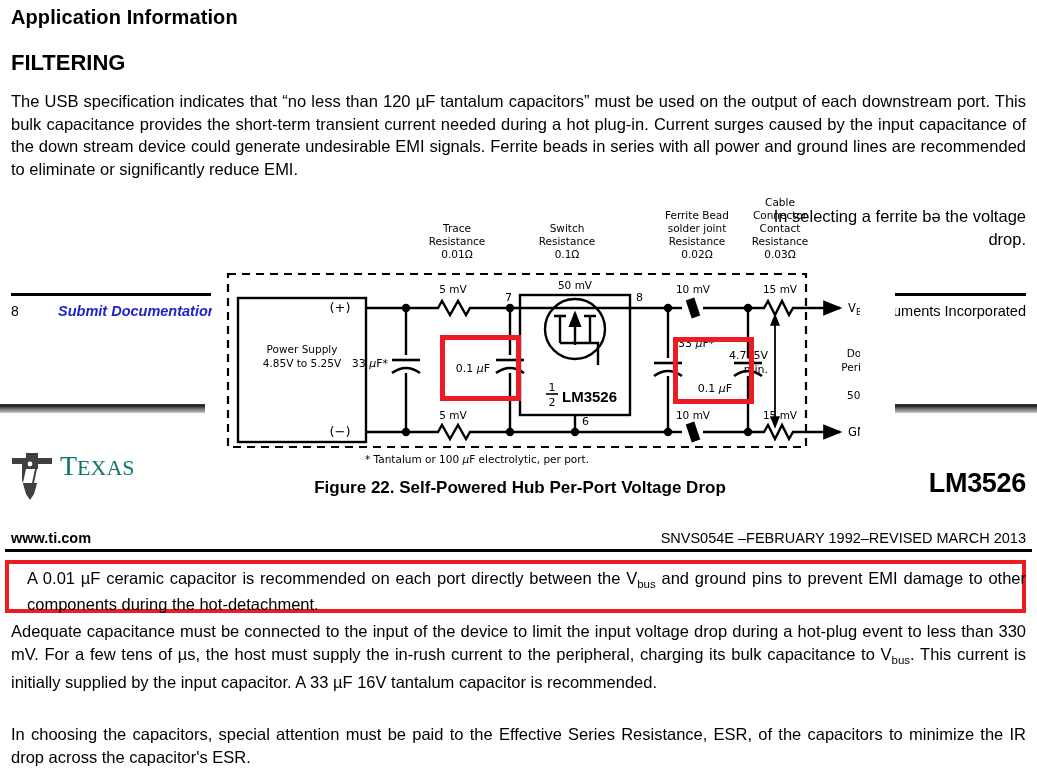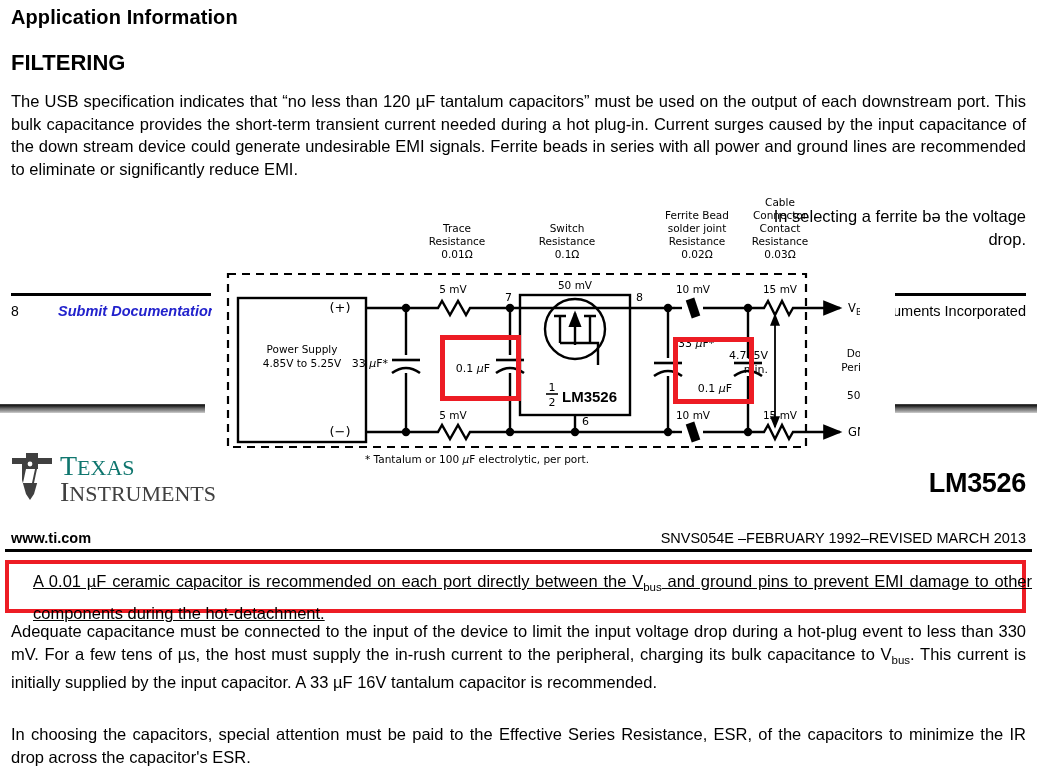--- a/index.html
+++ b/index.html
@@ -157,7 +157,6 @@
       </g>
     </svg>
     <div class="wm1"><span class="cap">T</span><span>EXAS</span></div>
-    <div class="wm2"><span class="cap">I</span><span>NSTRUMENTS</span></div>
   </div>
 
   <div class="device-name">LM3526</div>

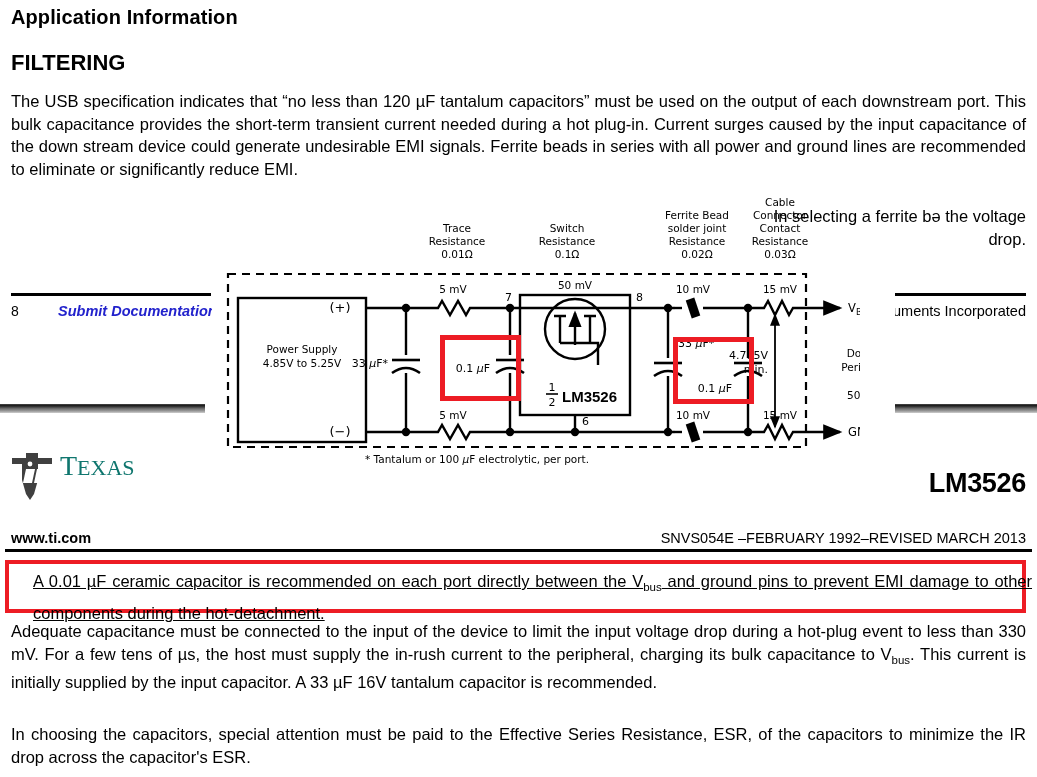--- a/index.html
+++ b/index.html
@@ -331,6 +331,7 @@
   <div class="red-hl a"></div>
   <div class="red-hl b"></div>
 
+  <div class="fig-caption">Figure 22.  Self-Powered Hub Per-Port Voltage Drop</div>
 </div>
 
 </body></html>

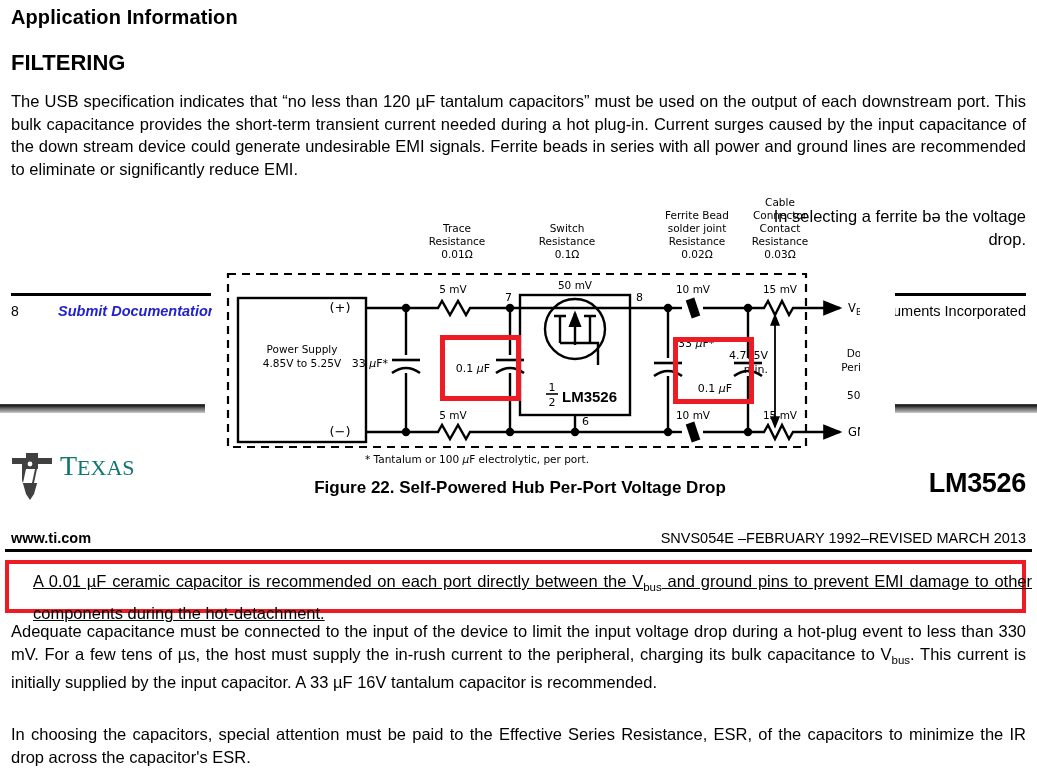--- a/index.html
+++ b/index.html
@@ -46,10 +46,9 @@
     box-sizing: border-box;
   }
   .callout .ctext {
-    position: absolute; left: 24px; top: 4px; width: 999px;
-    font-size: 16.5px; line-height: 26px;
+    position: absolute; left: 18px; top: 4px; width: 999px;
+    font-size: 16.5px; line-height: 20px;
     text-align: justify;
-    text-decoration: underline;
   }
 
   

